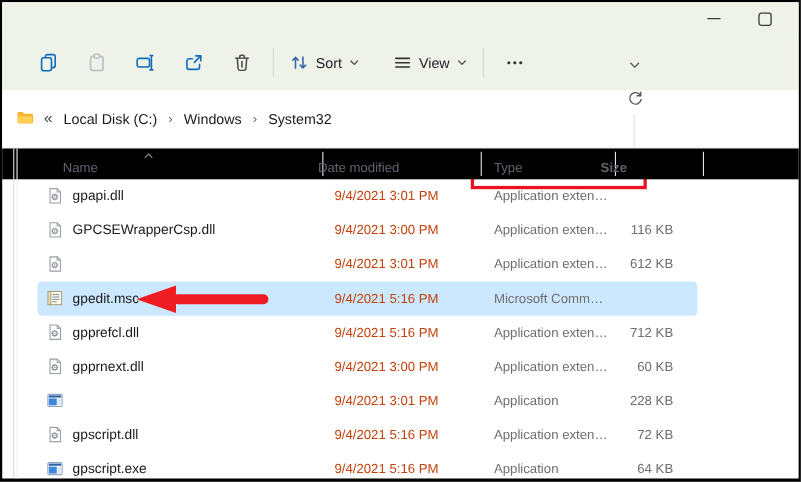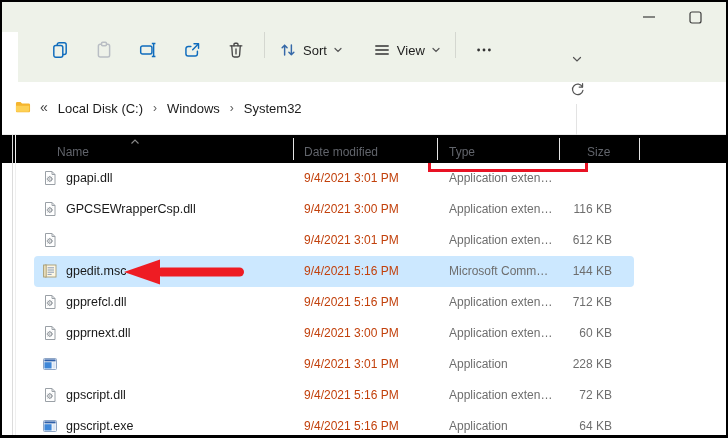--- a/index.html
+++ b/index.html
@@ -19,7 +19,7 @@
   .winbtn.max{right:16px;}
   
   .toolbar{position:absolute;left:0;top:30px;right:0;height:50px;background:var(--chrome-bg,#eef2e9);
-           display:flex;margin-left:16px;}
+           display:flex;align-items:center;}
   .tbtn{height:36px;border:none;background:transparent;border-radius:5px;cursor:pointer;
         display:flex;align-items:center;justify-content:center;gap:6px;padding:0 8px;}
   .tbtn.icon-only{width:44px;}

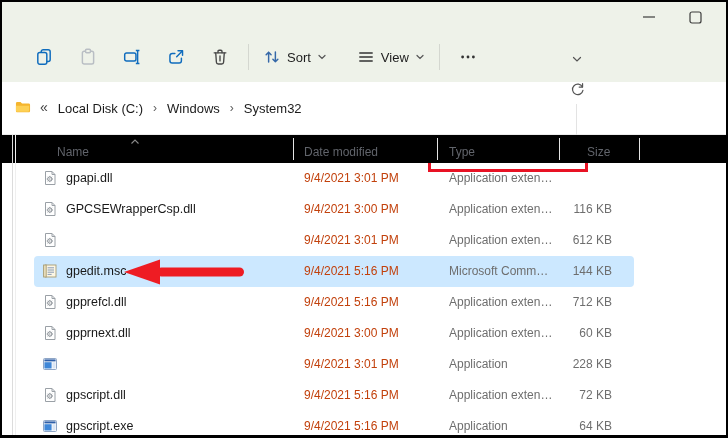--- a/index.html
+++ b/index.html
@@ -191,7 +191,7 @@
         <path d="M1.5 5.5L5 2l3.5 3.5"></path>
       </svg>
     <div class="hsep" style="left:291px;"></div>
-    <div class="hcell" style="left:302px;">Date modified</div>
+    <div class="hcell" style="left:287px;">Date modified</div>
     <div class="hsep" style="left:435px;"></div>
     <div class="hcell" style="left:447px;">Type</div>
     <div class="hsep" style="left:557px;"></div>

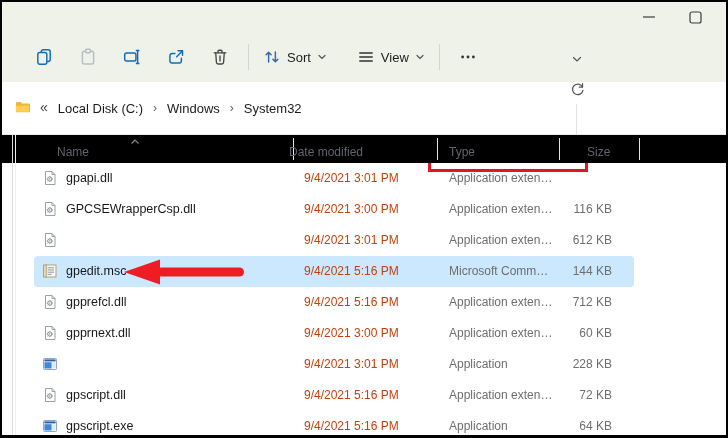--- a/index.html
+++ b/index.html
@@ -195,7 +195,7 @@
     <div class="hsep" style="left:435px;"></div>
     <div class="hcell" style="left:447px;">Type</div>
     <div class="hsep" style="left:557px;"></div>
-    <div class="hcell" style="left:585px;">Size</div>
+    <div class="hcell" style="left:544px;font-weight:bold;">Size</div>
     <div class="hsep" style="left:637px;"></div>
   </div>
 

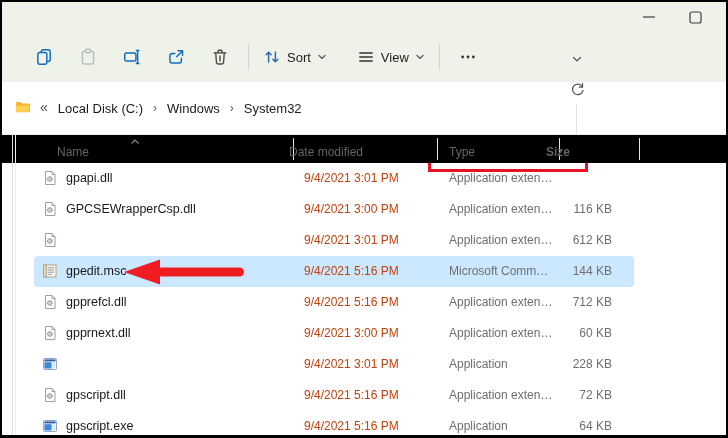--- a/index.html
+++ b/index.html
@@ -272,7 +272,6 @@
     </svg>
     <span class="cell date">9/4/2021 5:16 PM</span>
     <span class="cell type">Microsoft Comm…</span>
-    <span class="cell size">144 KB</span>
   </div>
 
   <div class="row">

